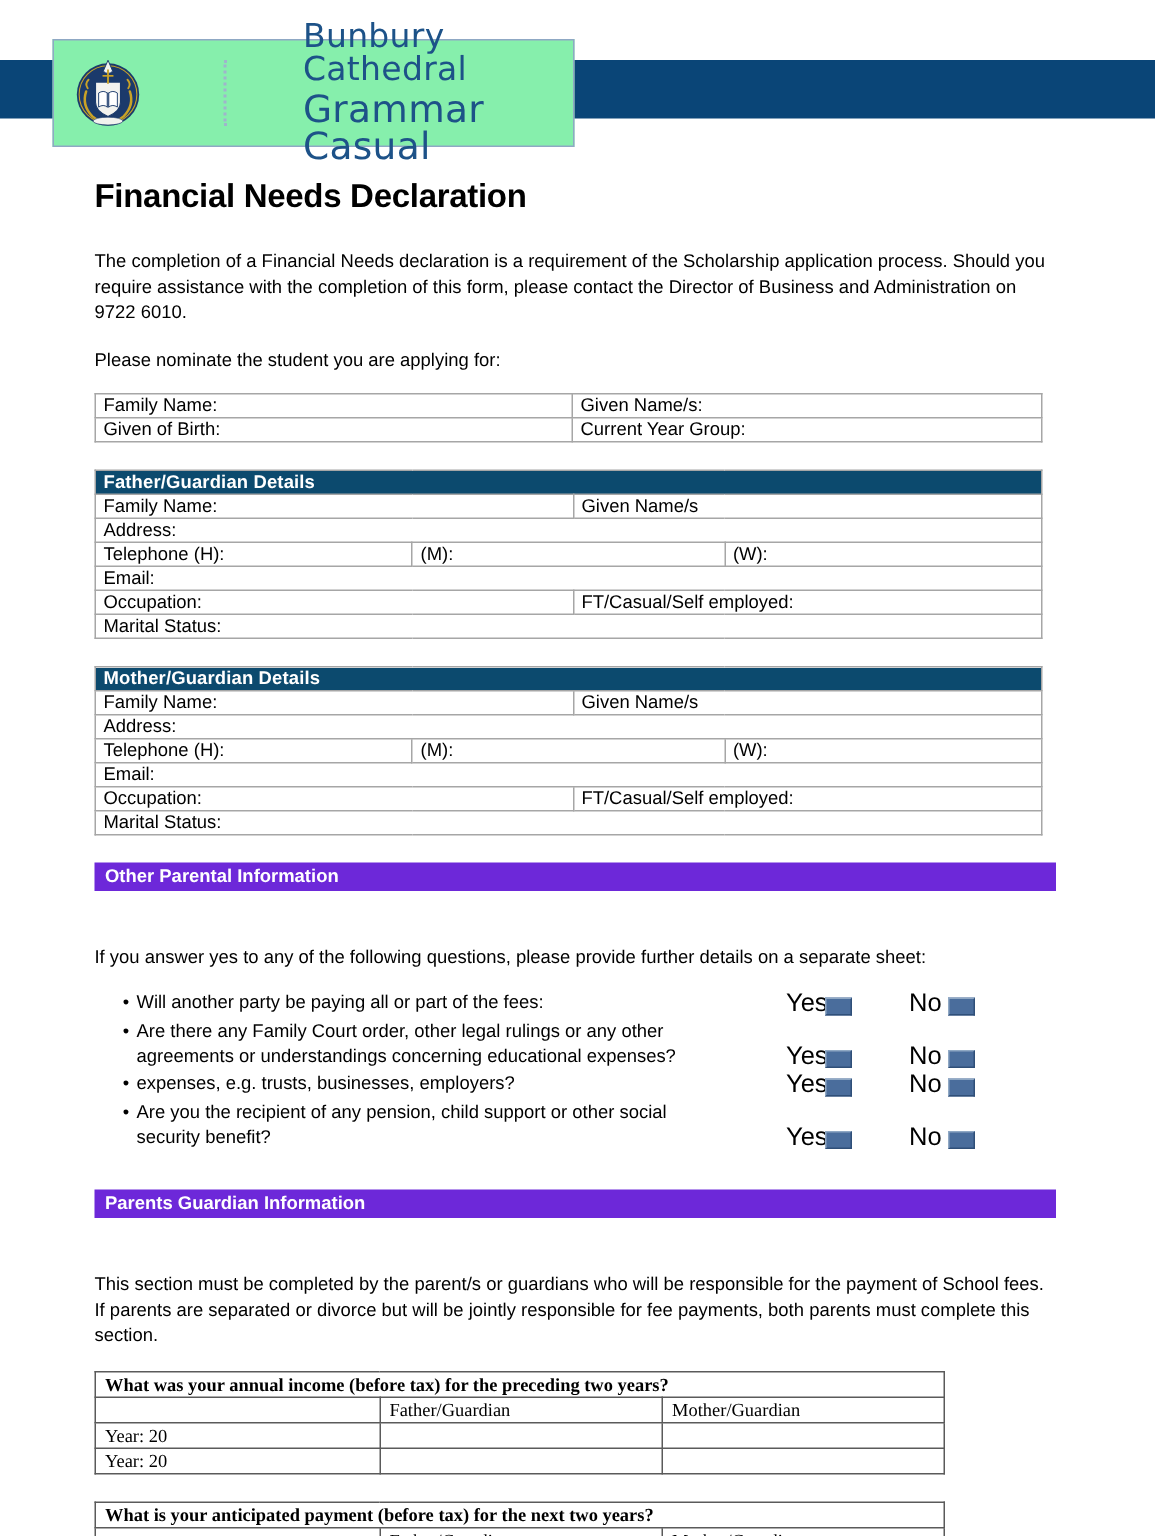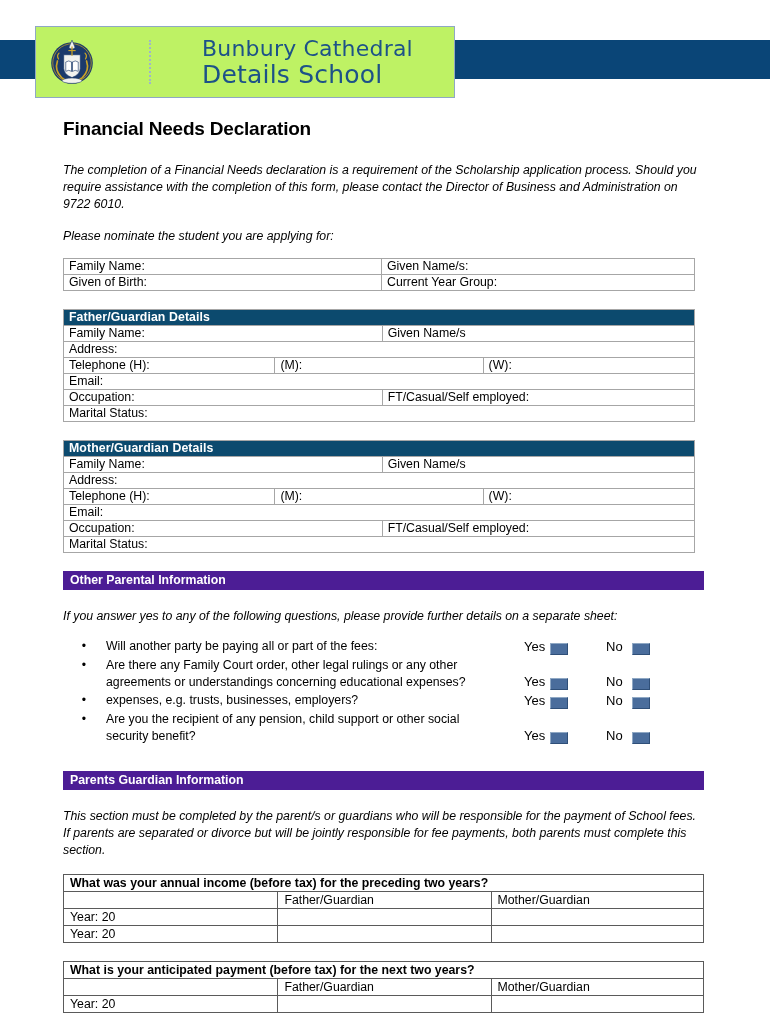--- a/index.html
+++ b/index.html
@@ -30,9 +30,9 @@
     position: absolute;
     left: 35px;
     top: 26px;
-    width: 420px;
+    width: 348px;
     height: 72px;
-    background: #bef264;
+    background: #86efac;
     border: 1px solid #7severe;
     border: 1px solid #8fa8c4;
     box-sizing: border-box;

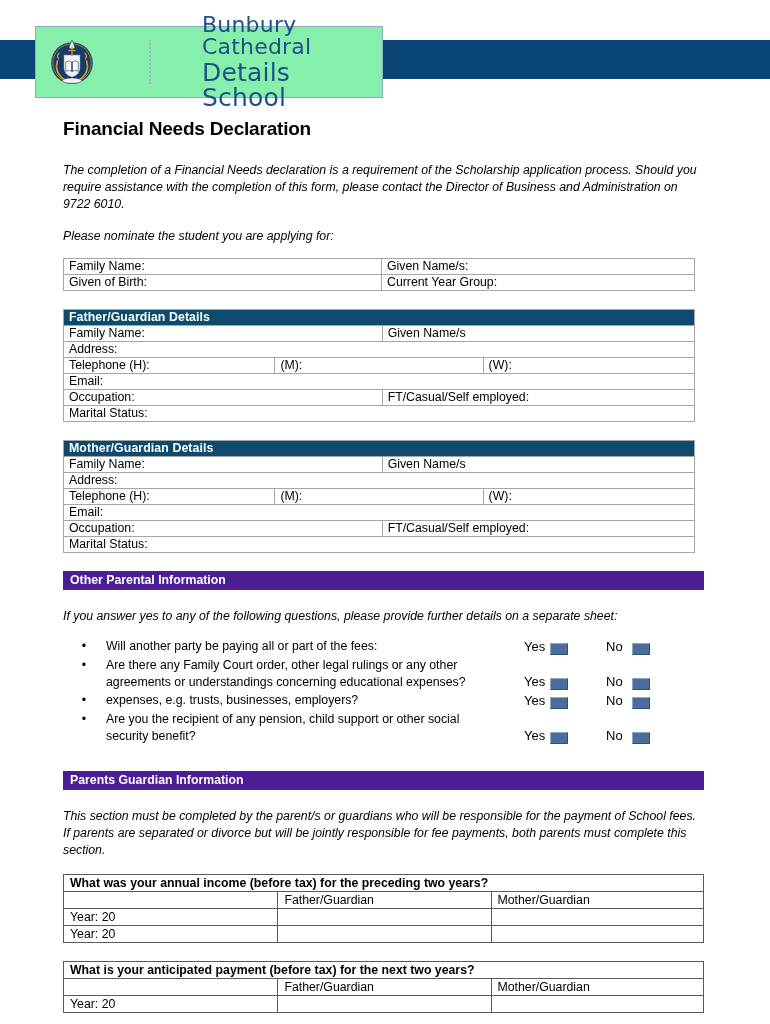--- a/index.html
+++ b/index.html
@@ -249,7 +249,7 @@
   <div id="logo-divider"></div>
   <div id="logo-text">
     <div id="logo-line1">Bunbury Cathedral</div>
-    <div id="logo-line2">Details School</div>
+    <div id="logo-line2">Grammar Casual</div>
   </div>
 </div>
 

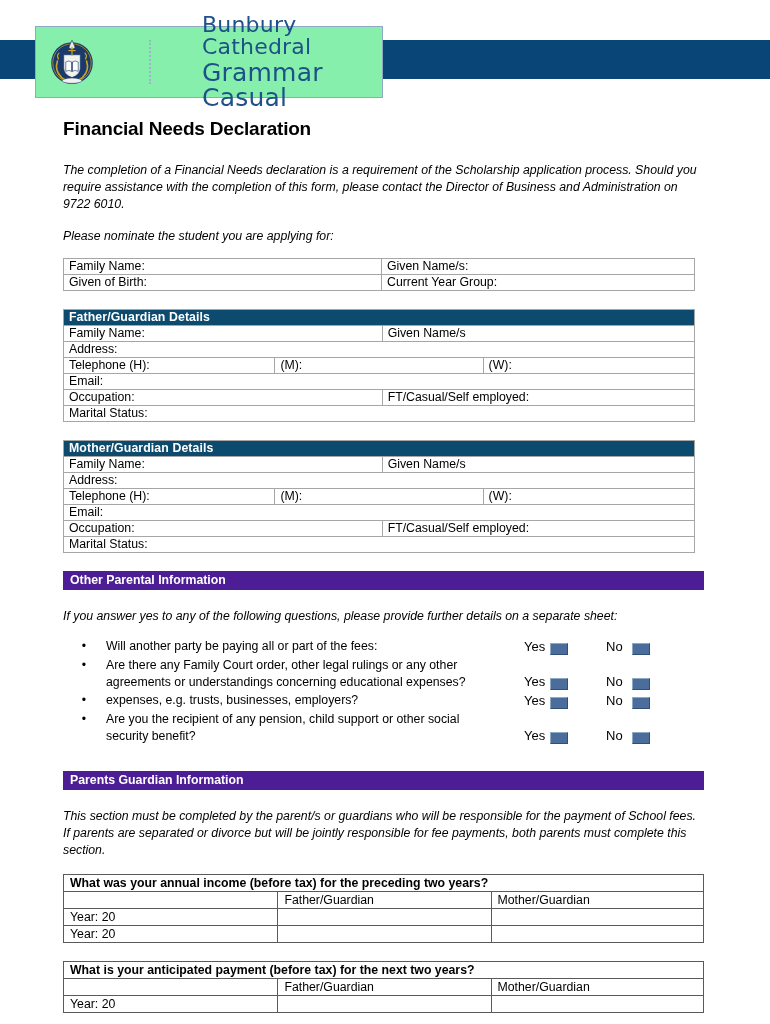--- a/index.html
+++ b/index.html
@@ -83,7 +83,7 @@
   }
 
   #page-title {
-    font-size: 19px;
+    font-size: 22px;
     font-weight: bold;
     margin: 0 0 22px 0;
     letter-spacing: -0.2px;

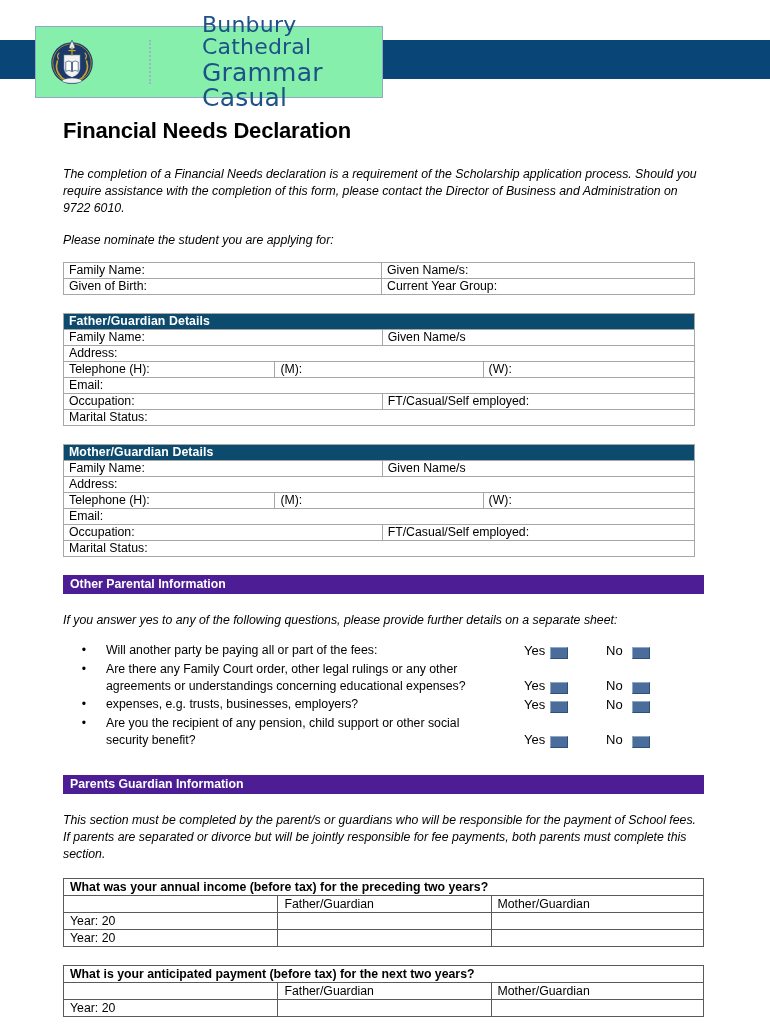--- a/index.html
+++ b/index.html
@@ -93,7 +93,6 @@
     font-size: 12.3px;
     line-height: 17px;
     margin: 0 0 15px 0;
-    font-style: italic;
   }
   .para.tight { margin-bottom: 13px; }
 

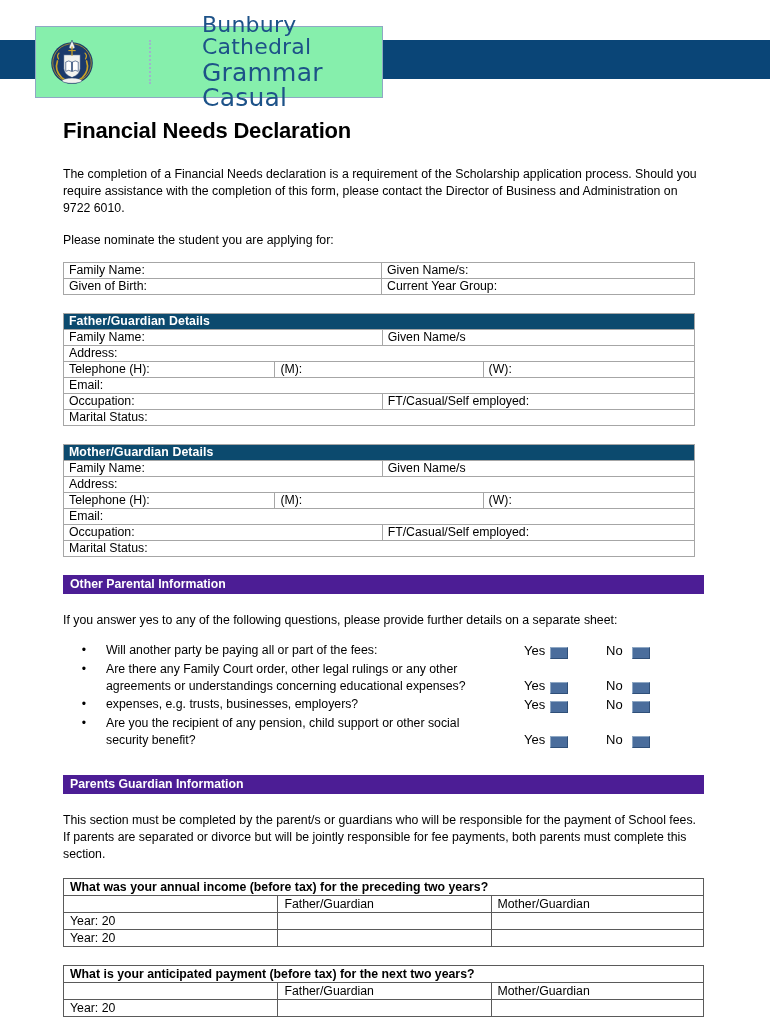--- a/index.html
+++ b/index.html
@@ -127,7 +127,7 @@
 
   
   .banner {
-    background: #4c1d95;
+    background: #6d28d9;
     color: #ffffff;
     font-weight: bold;
     font-size: 12.3px;
@@ -136,7 +136,7 @@
     padding-left: 7px;
     width: 641px;
     box-sizing: border-box;
-    margin-bottom: 18px;
+    margin-bottom: 36px;
   }
 
   

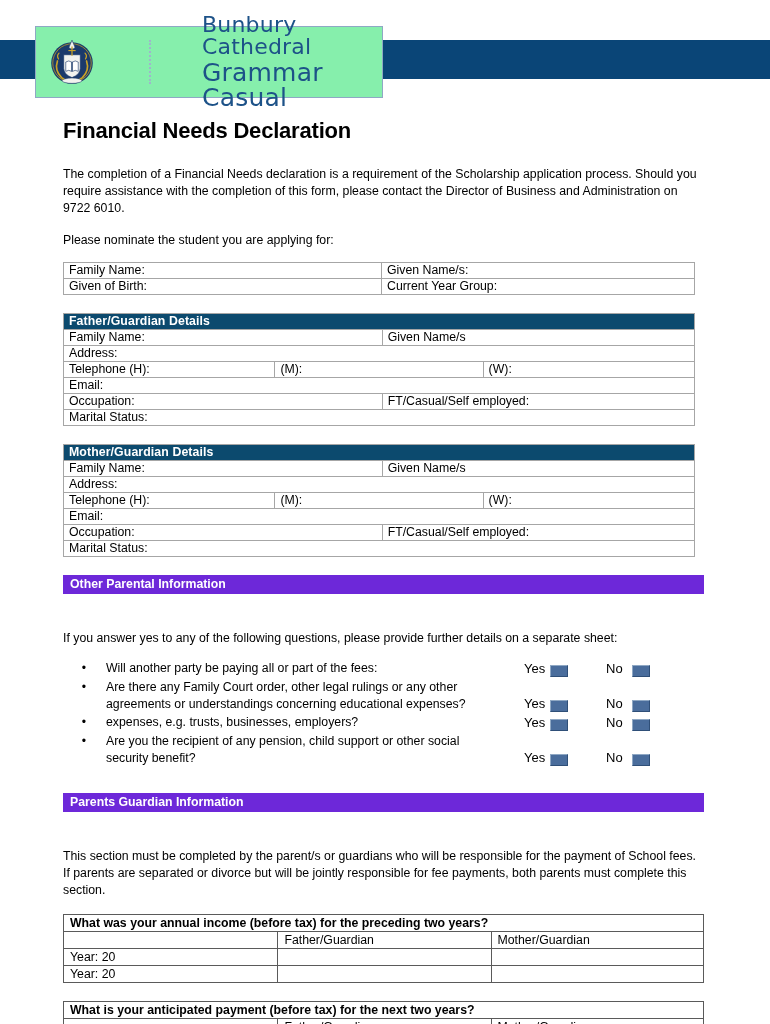--- a/index.html
+++ b/index.html
@@ -166,7 +166,6 @@
     font-size: 12.3px;
     line-height: 17px;
     flex: 1 1 auto;
-    margin-left: 15px;
   }
   .q-answers {
     flex: 0 0 180px;

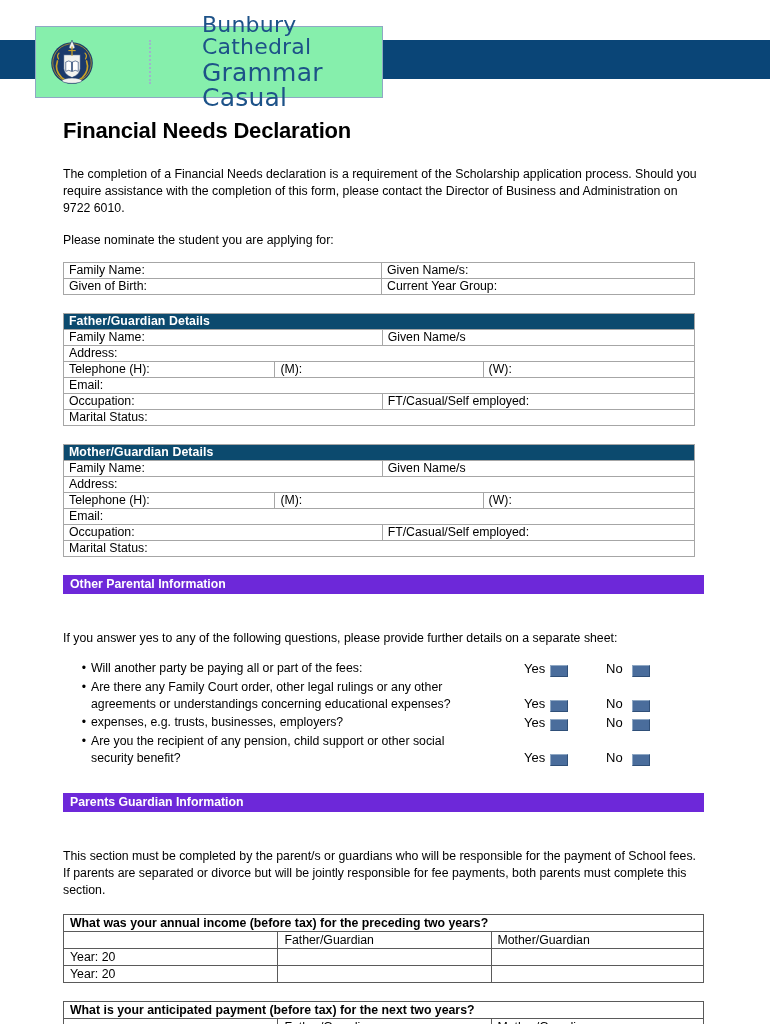--- a/index.html
+++ b/index.html
@@ -172,7 +172,7 @@
     display: flex;
     align-items: flex-end;
     justify-content: flex-start;
-    font-size: 13px;
+    font-size: 17px;
     line-height: 17px;
     padding-bottom: 1px;
   }

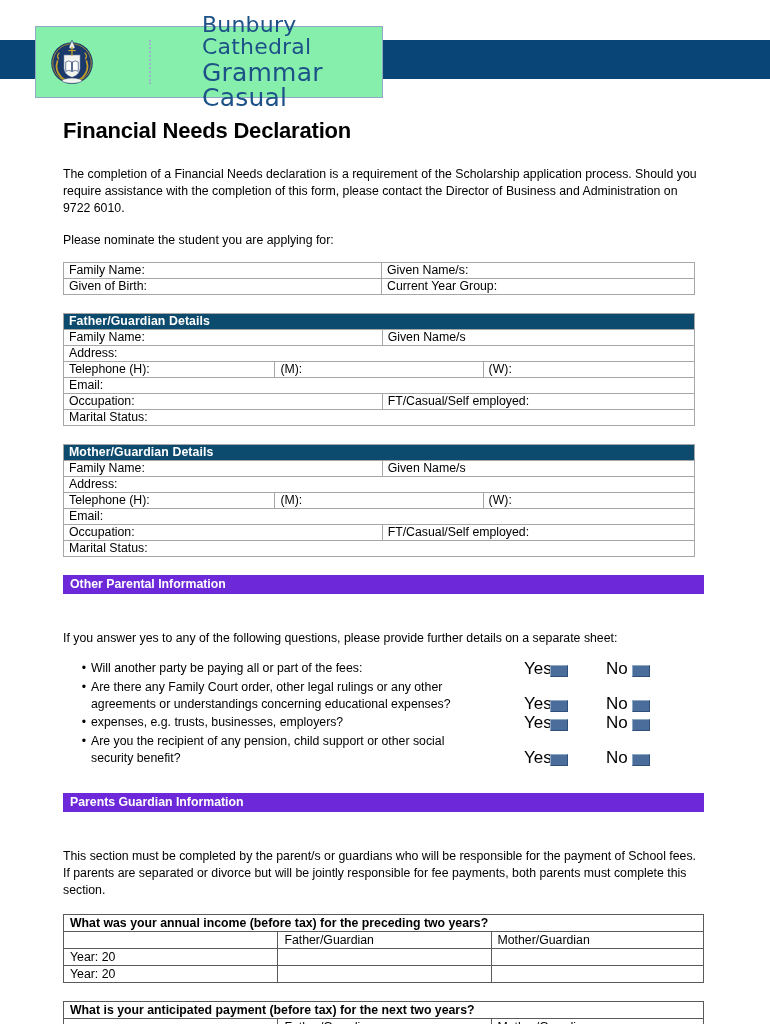--- a/index.html
+++ b/index.html
@@ -198,10 +198,11 @@
   
   table.income {
     border-collapse: collapse;
-    width: 641px;
+    width: 567px;
     table-layout: fixed;
     margin-bottom: 18px;
     border: 1px solid #3a3a3a;
+    font-family: Liberation Serif, serif;
   }
   table.income td {
     border: 1px solid #5a5a5a;

